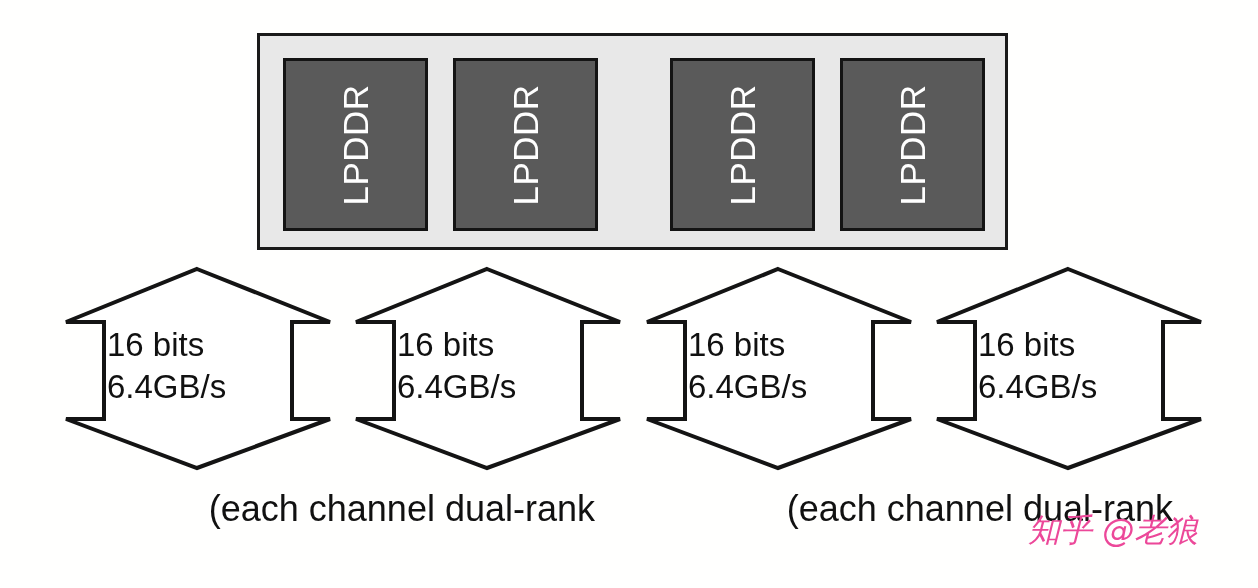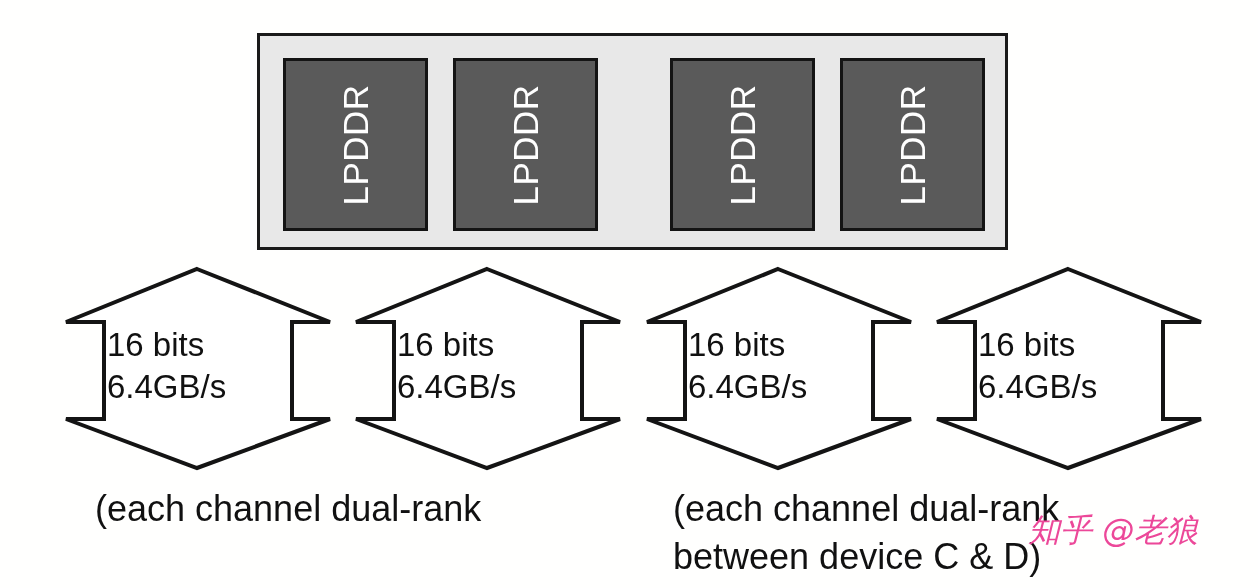--- a/index.html
+++ b/index.html
@@ -73,7 +73,7 @@
   
   .caption {
     position: absolute;
-    text-align: left;
+    text-align: right;
     color: #111111;
     font-size: 36px;
     line-height: 48px;

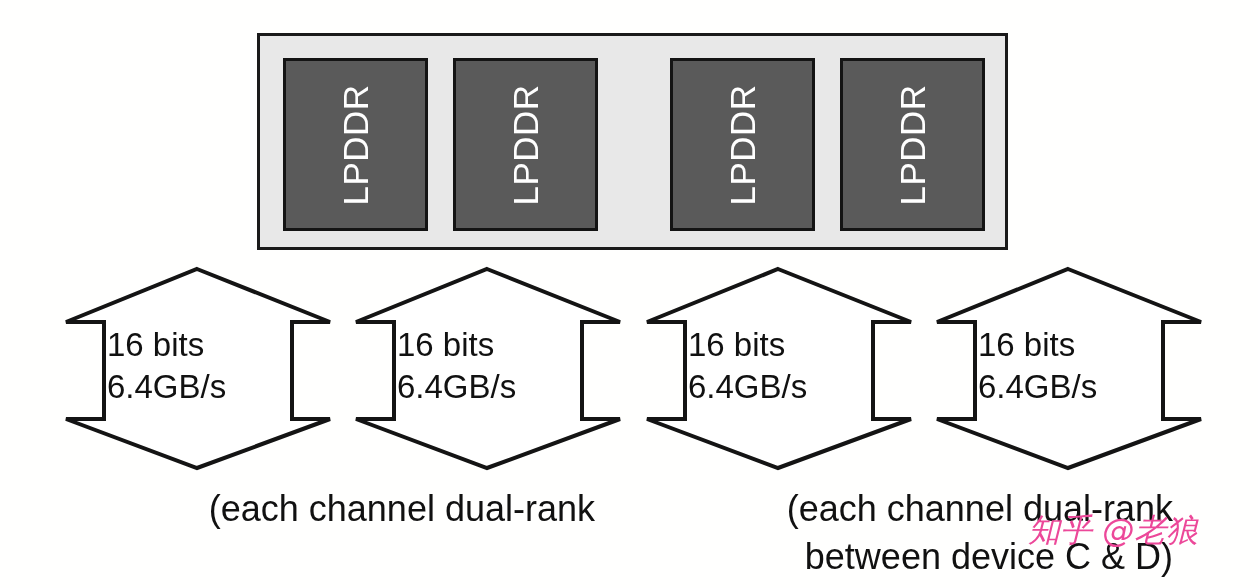--- a/index.html
+++ b/index.html
@@ -150,7 +150,6 @@
   </div>
   <div class="caption" style="left:673px; top:485px; width:500px;">
     <div>(each channel dual-rank</div>
-    <div>between device C &amp; D)</div>
   </div>
 
   <div class="watermark">知乎 @老狼</div>

